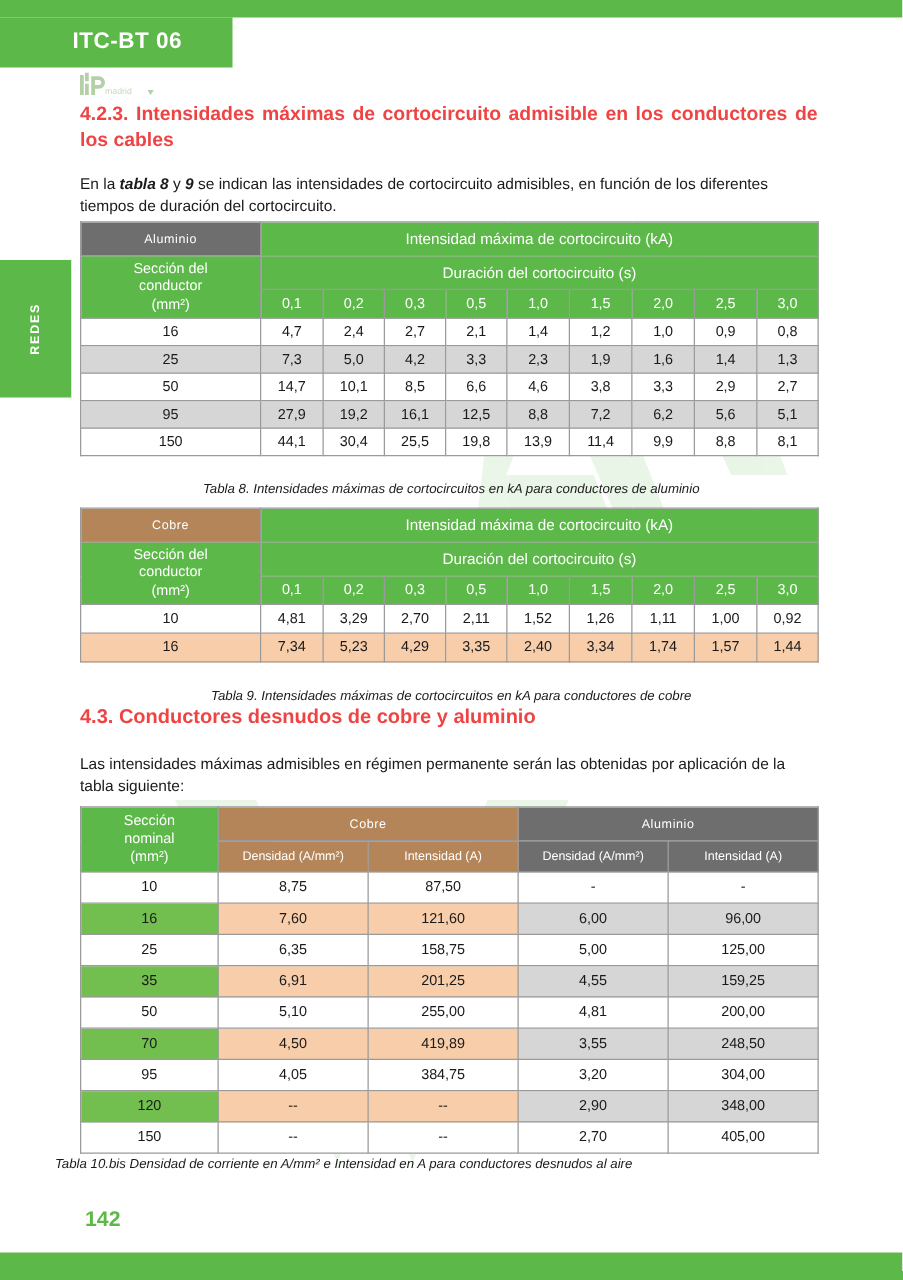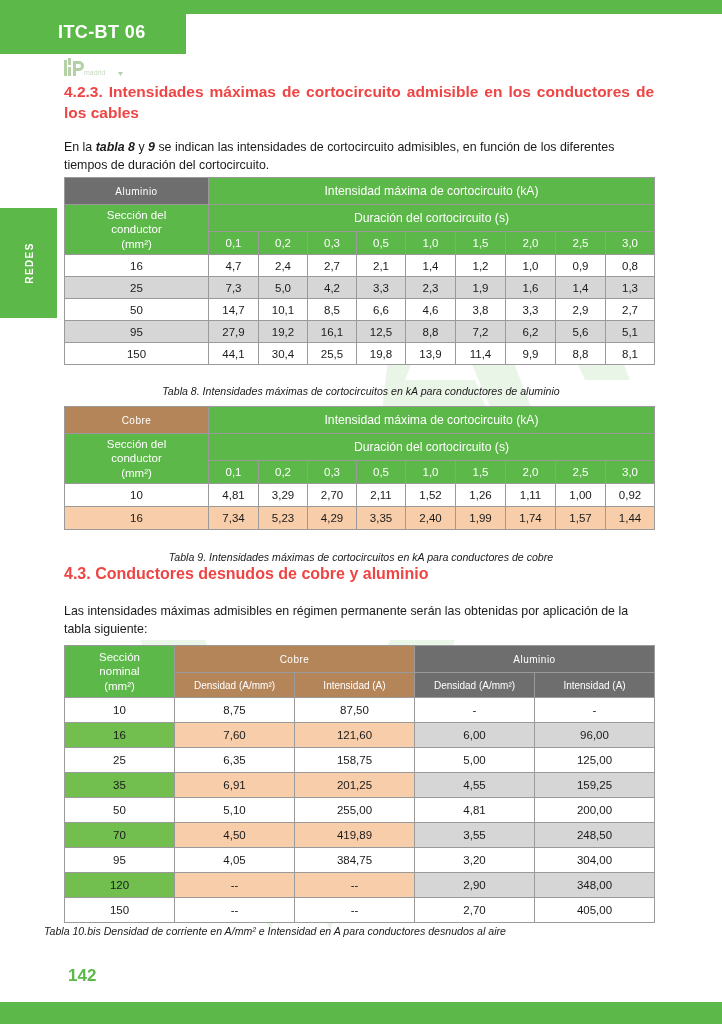--- a/index.html
+++ b/index.html
@@ -298,7 +298,7 @@
           <td>4,29</td>
           <td>3,35</td>
           <td>2,40</td>
-          <td>1,99</td>
+          <td>3,34</td>
           <td>1,74</td>
           <td>1,57</td>
           <td>1,44</td>

